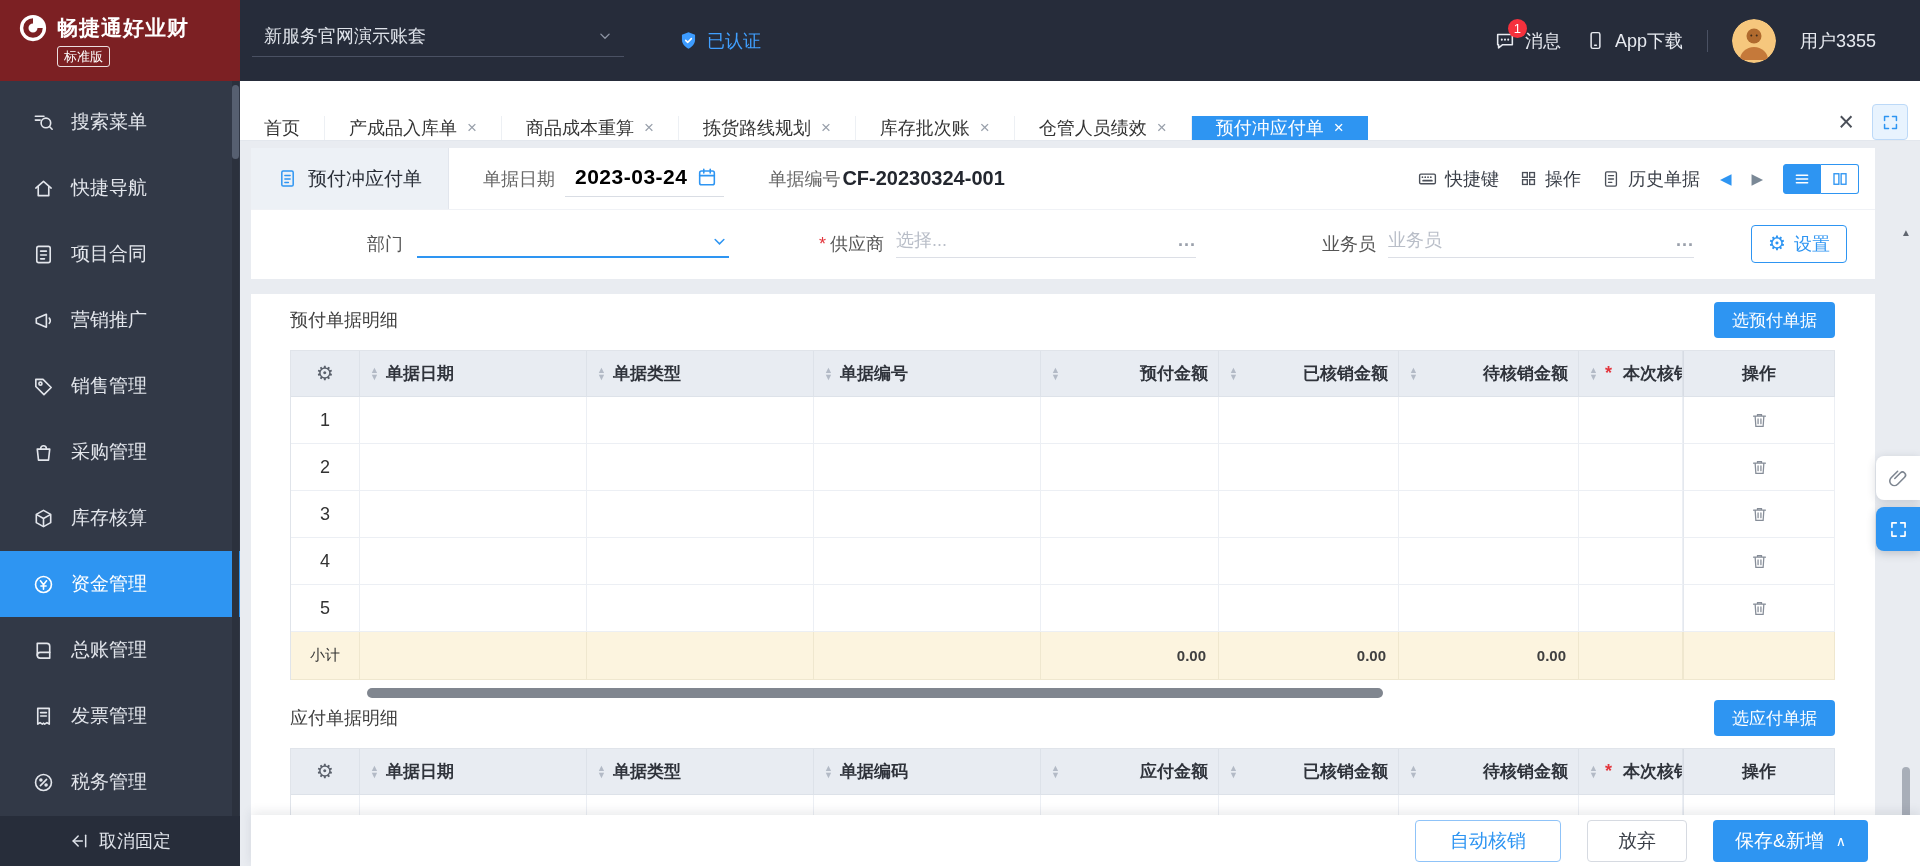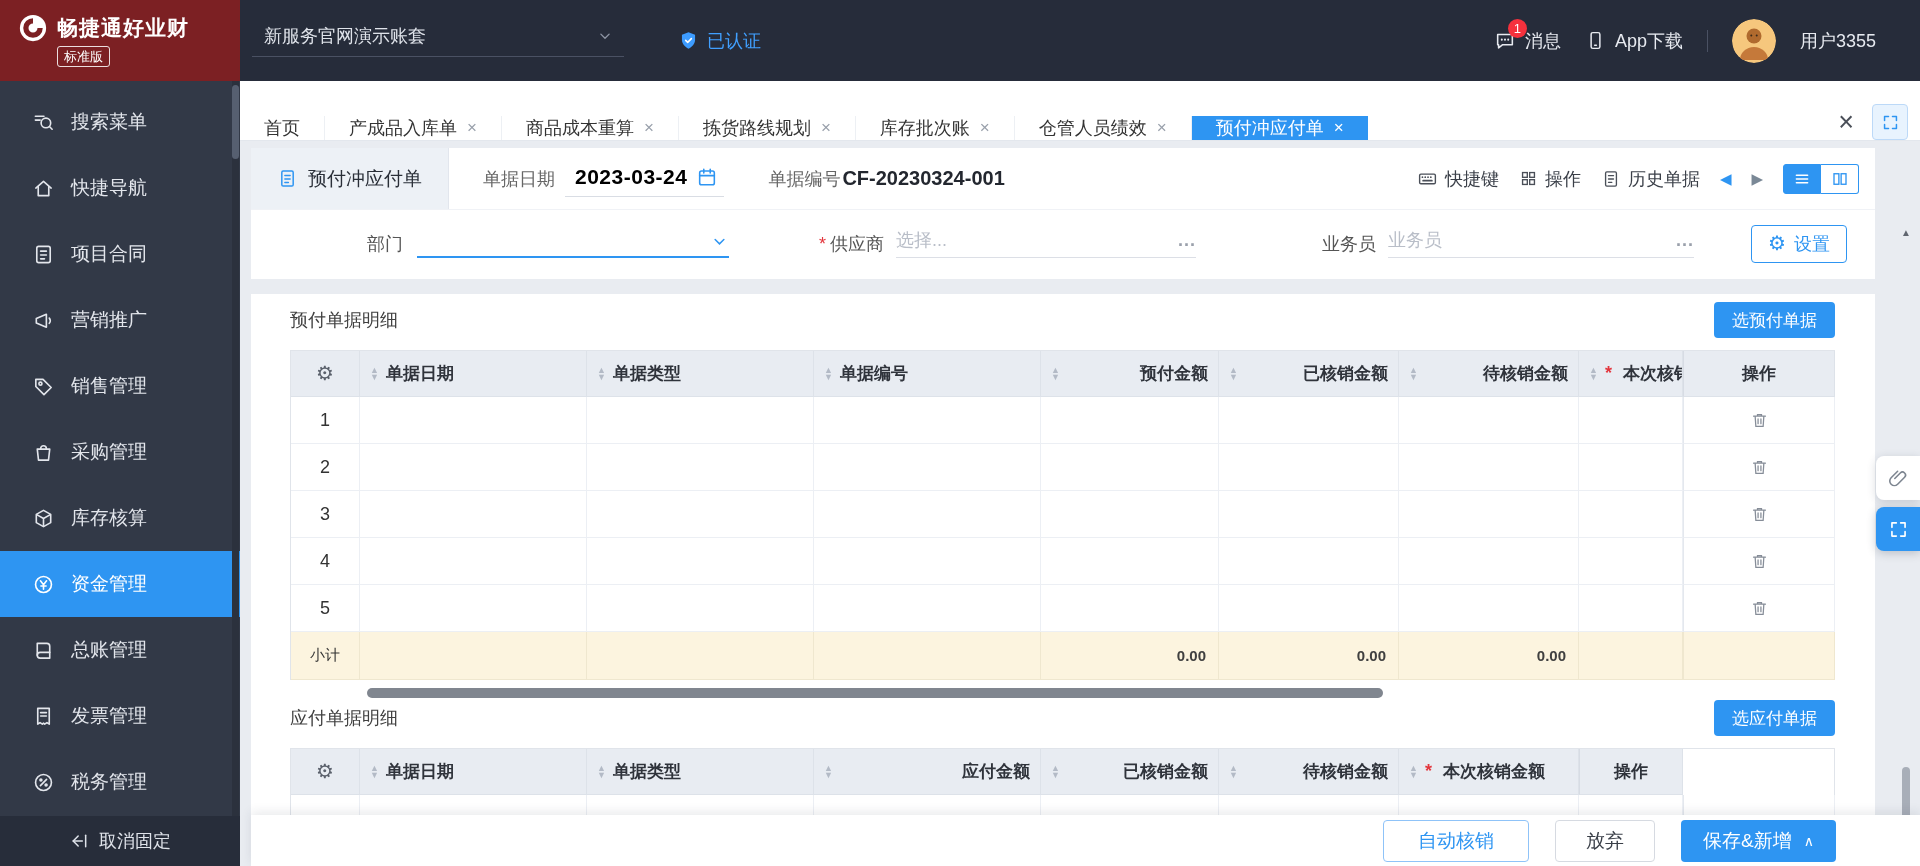--- a/index.html
+++ b/index.html
@@ -637,6 +637,10 @@
                 <span class="sort"></span>
                 <span>单据类型</span>
               </div>
+            <div class="th">
+                <span class="sort"></span>
+                <span>单据编码</span>
+              </div>
             <div class="th numh">
                 <span class="sort"></span>
                 <span>应付金额</span>

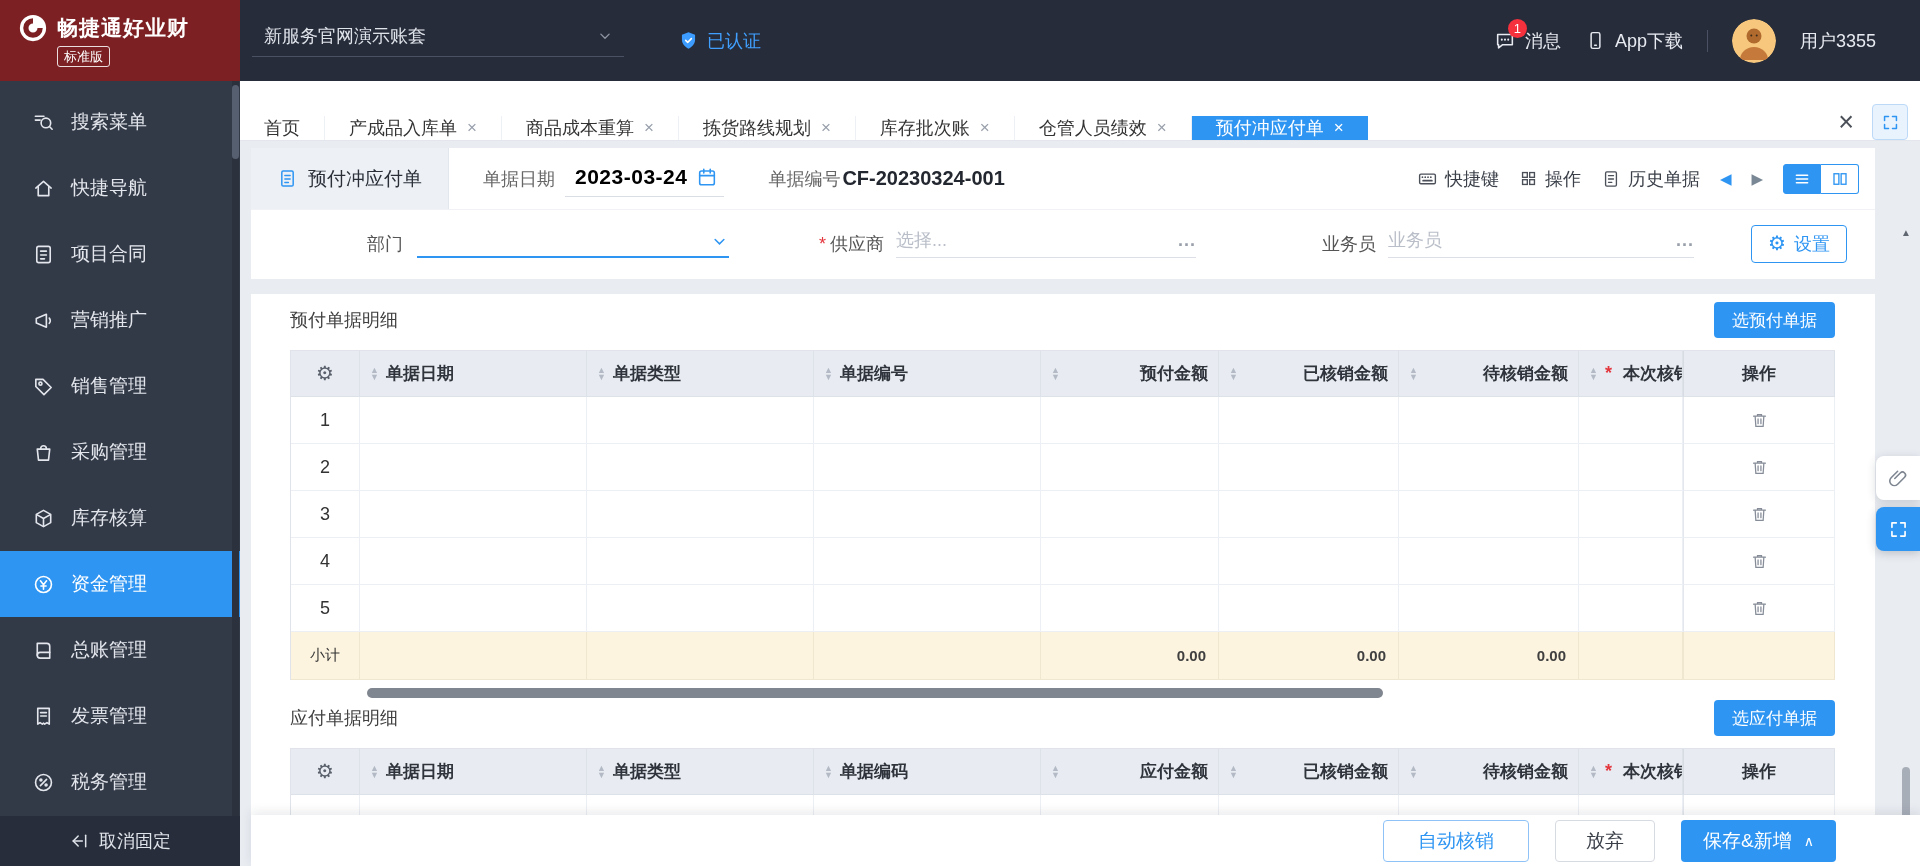--- a/index.html
+++ b/index.html
@@ -115,7 +115,7 @@
   .hthumb{position:absolute;left:77px;width:1016px;height:10px;background:#80868f;border-radius:5px;cursor:pointer}
 
   
-  .bottombar{position:absolute;left:11px;right:0;bottom:0;height:51px;background:#fff;box-shadow:0 -3px 10px rgba(40,50,70,.10);display:flex;align-items:center;justify-content:flex-end;gap:26px;padding-right:84px;z-index:6}
+  .bottombar{position:absolute;left:11px;right:0;bottom:0;height:51px;background:#fff;box-shadow:0 -3px 10px rgba(40,50,70,.10);display:flex;align-items:center;justify-content:flex-end;gap:26px;padding-right:52px;z-index:6}
   .btn-outline-blue{height:42px;padding:0 34px;border:1px solid #8fc3f8;color:#2e95f2;background:#fff;border-radius:4px;font-size:19px;cursor:pointer;font-family:inherit}
   .btn-outline{height:42px;padding:0 30px;border:1px solid #d6dae1;color:#3a3f48;background:#fff;border-radius:4px;font-size:19px;cursor:pointer;font-family:inherit}
   .btn-primary{height:42px;padding:0 22px;background:#2e95f2;color:#fff;border:none;border-radius:4px;font-size:19px;cursor:pointer;display:flex;align-items:center;gap:12px;font-family:inherit}

